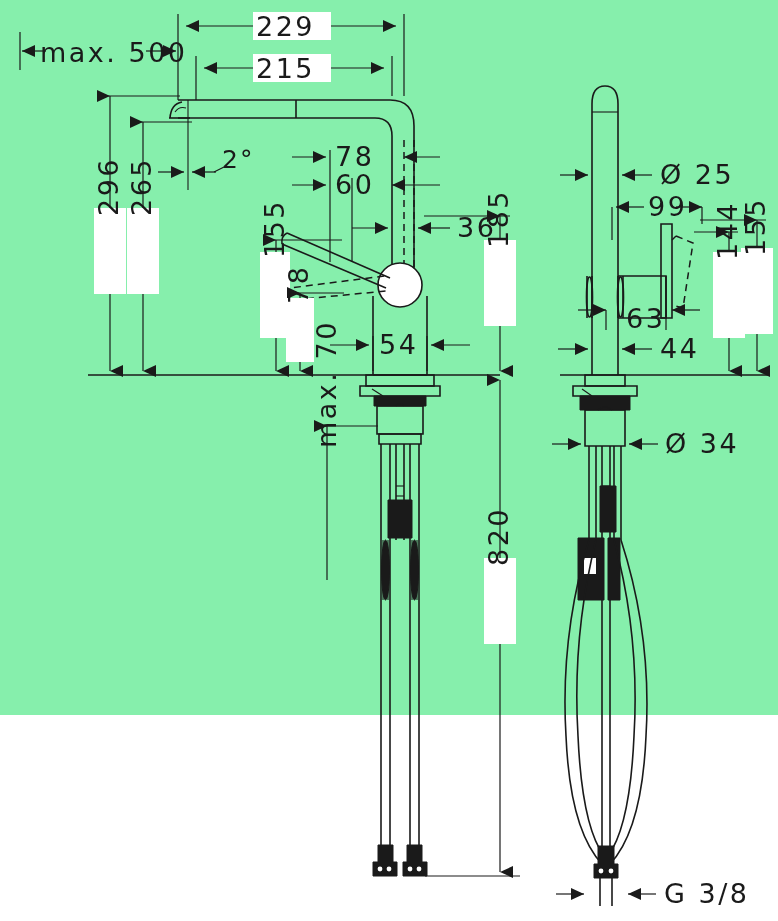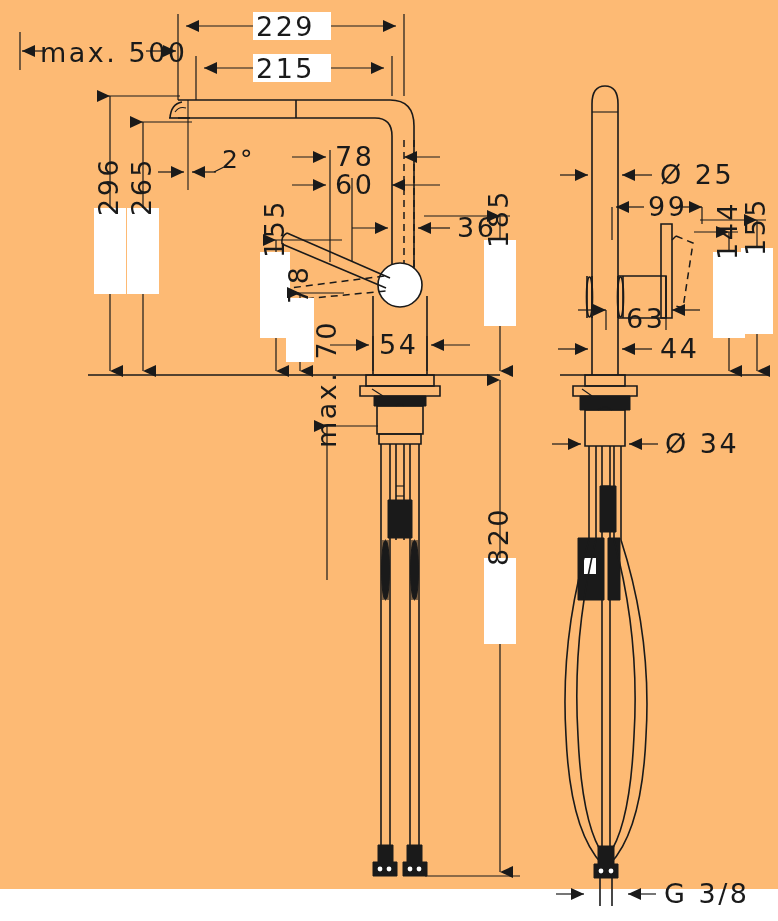--- a/index.html
+++ b/index.html
@@ -16,8 +16,8 @@
   #drawing-root {
     position: relative;
     width: 778px;
-    height: 889px;
-    background: #fdba74;
+    height: 715px;
+    background: #86efac;
   }
   svg.tech-drawing {
     display: block;

